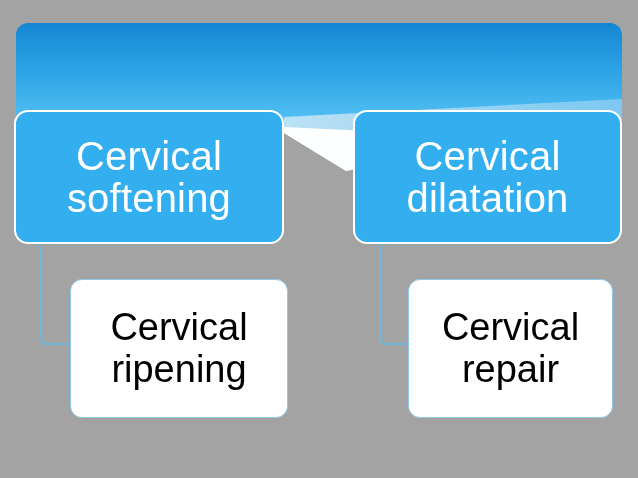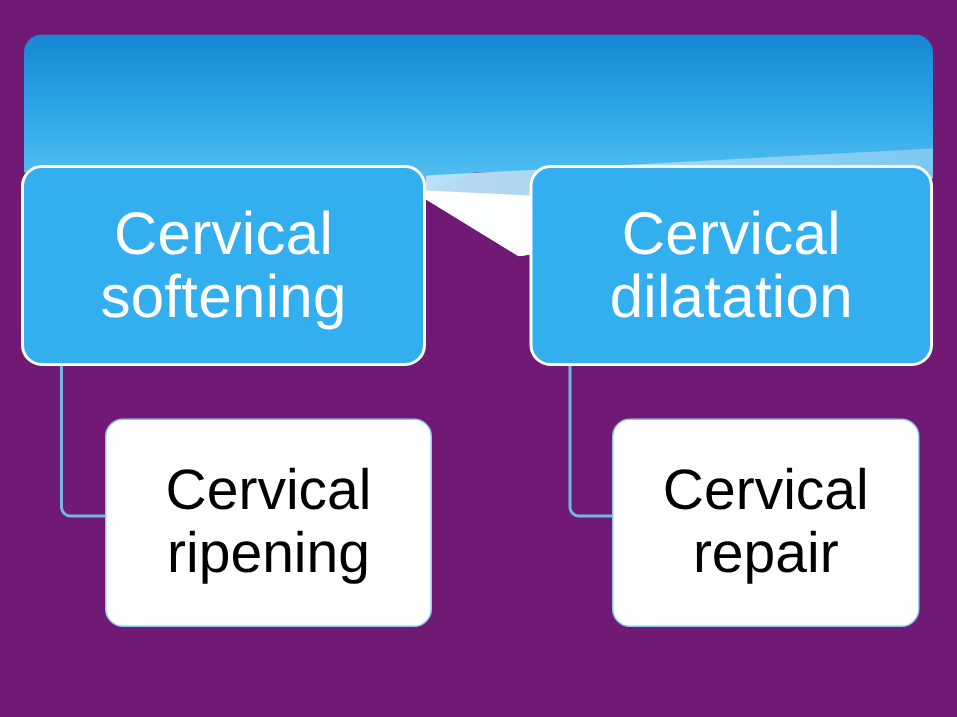--- a/index.html
+++ b/index.html
@@ -19,7 +19,7 @@
     position: relative;
     width: 638px;
     height: 478px;
-    background: #701a75;
+    background: #a3a3a3;
   }
 
   

